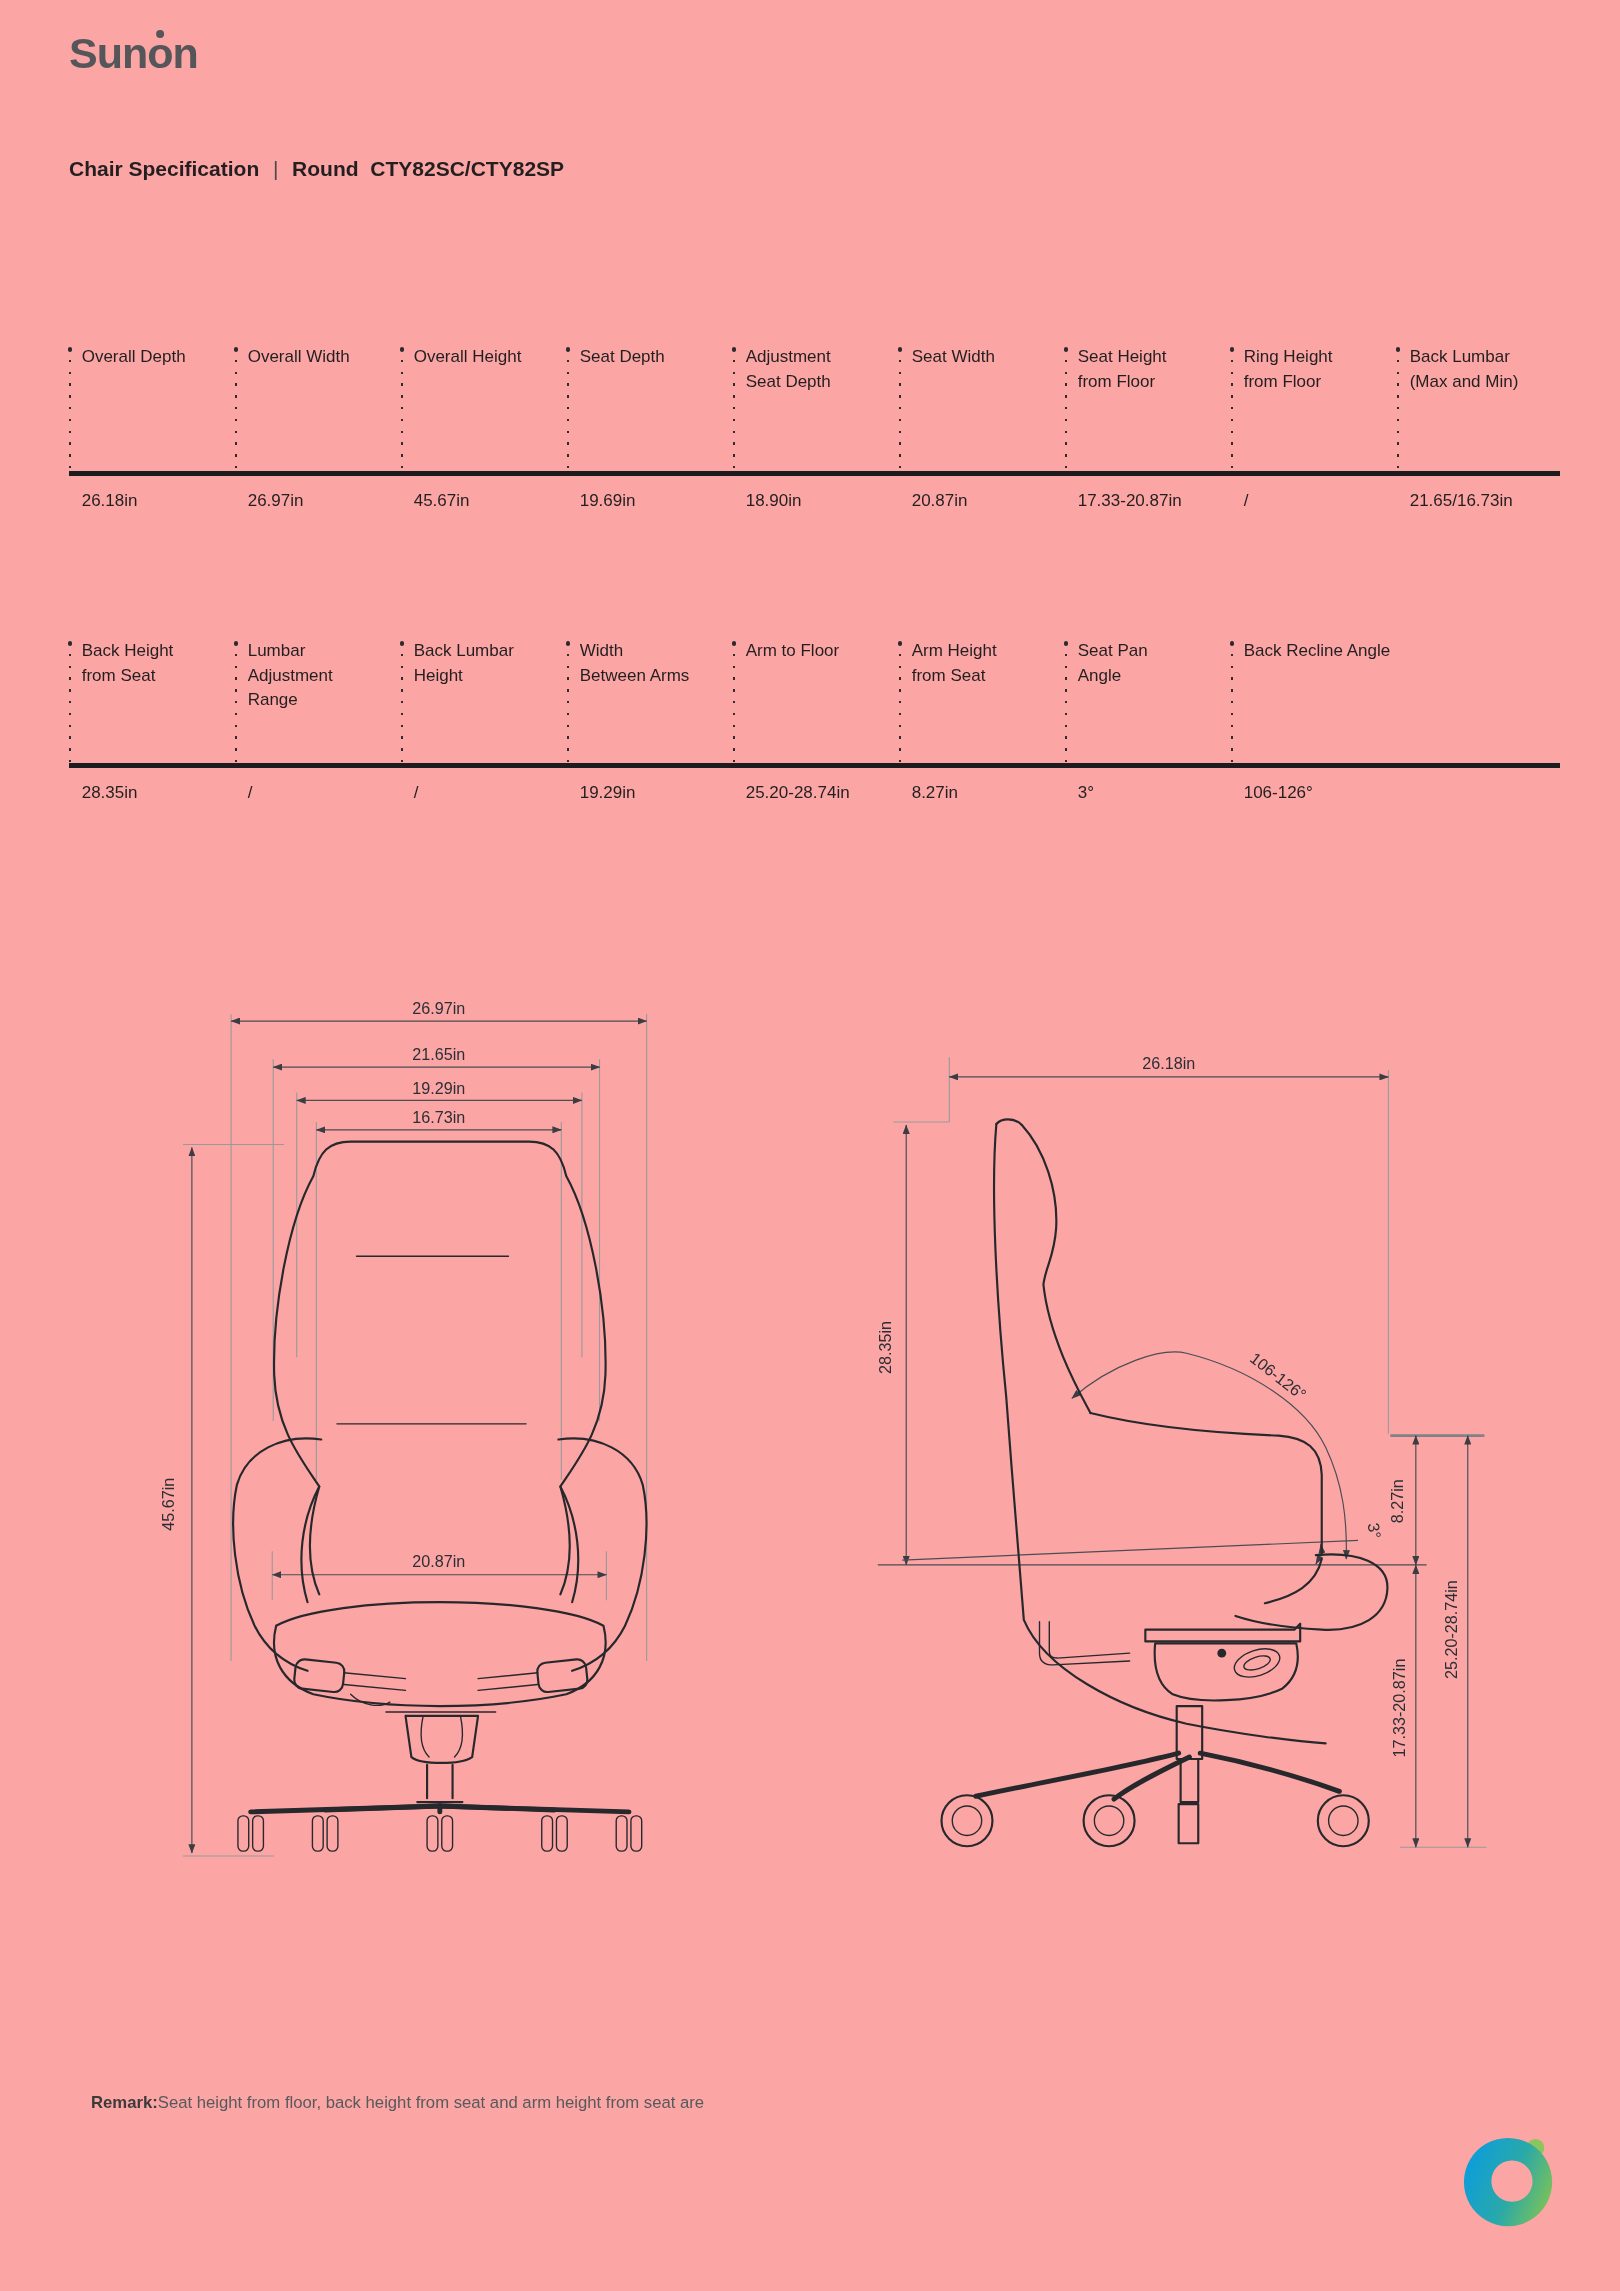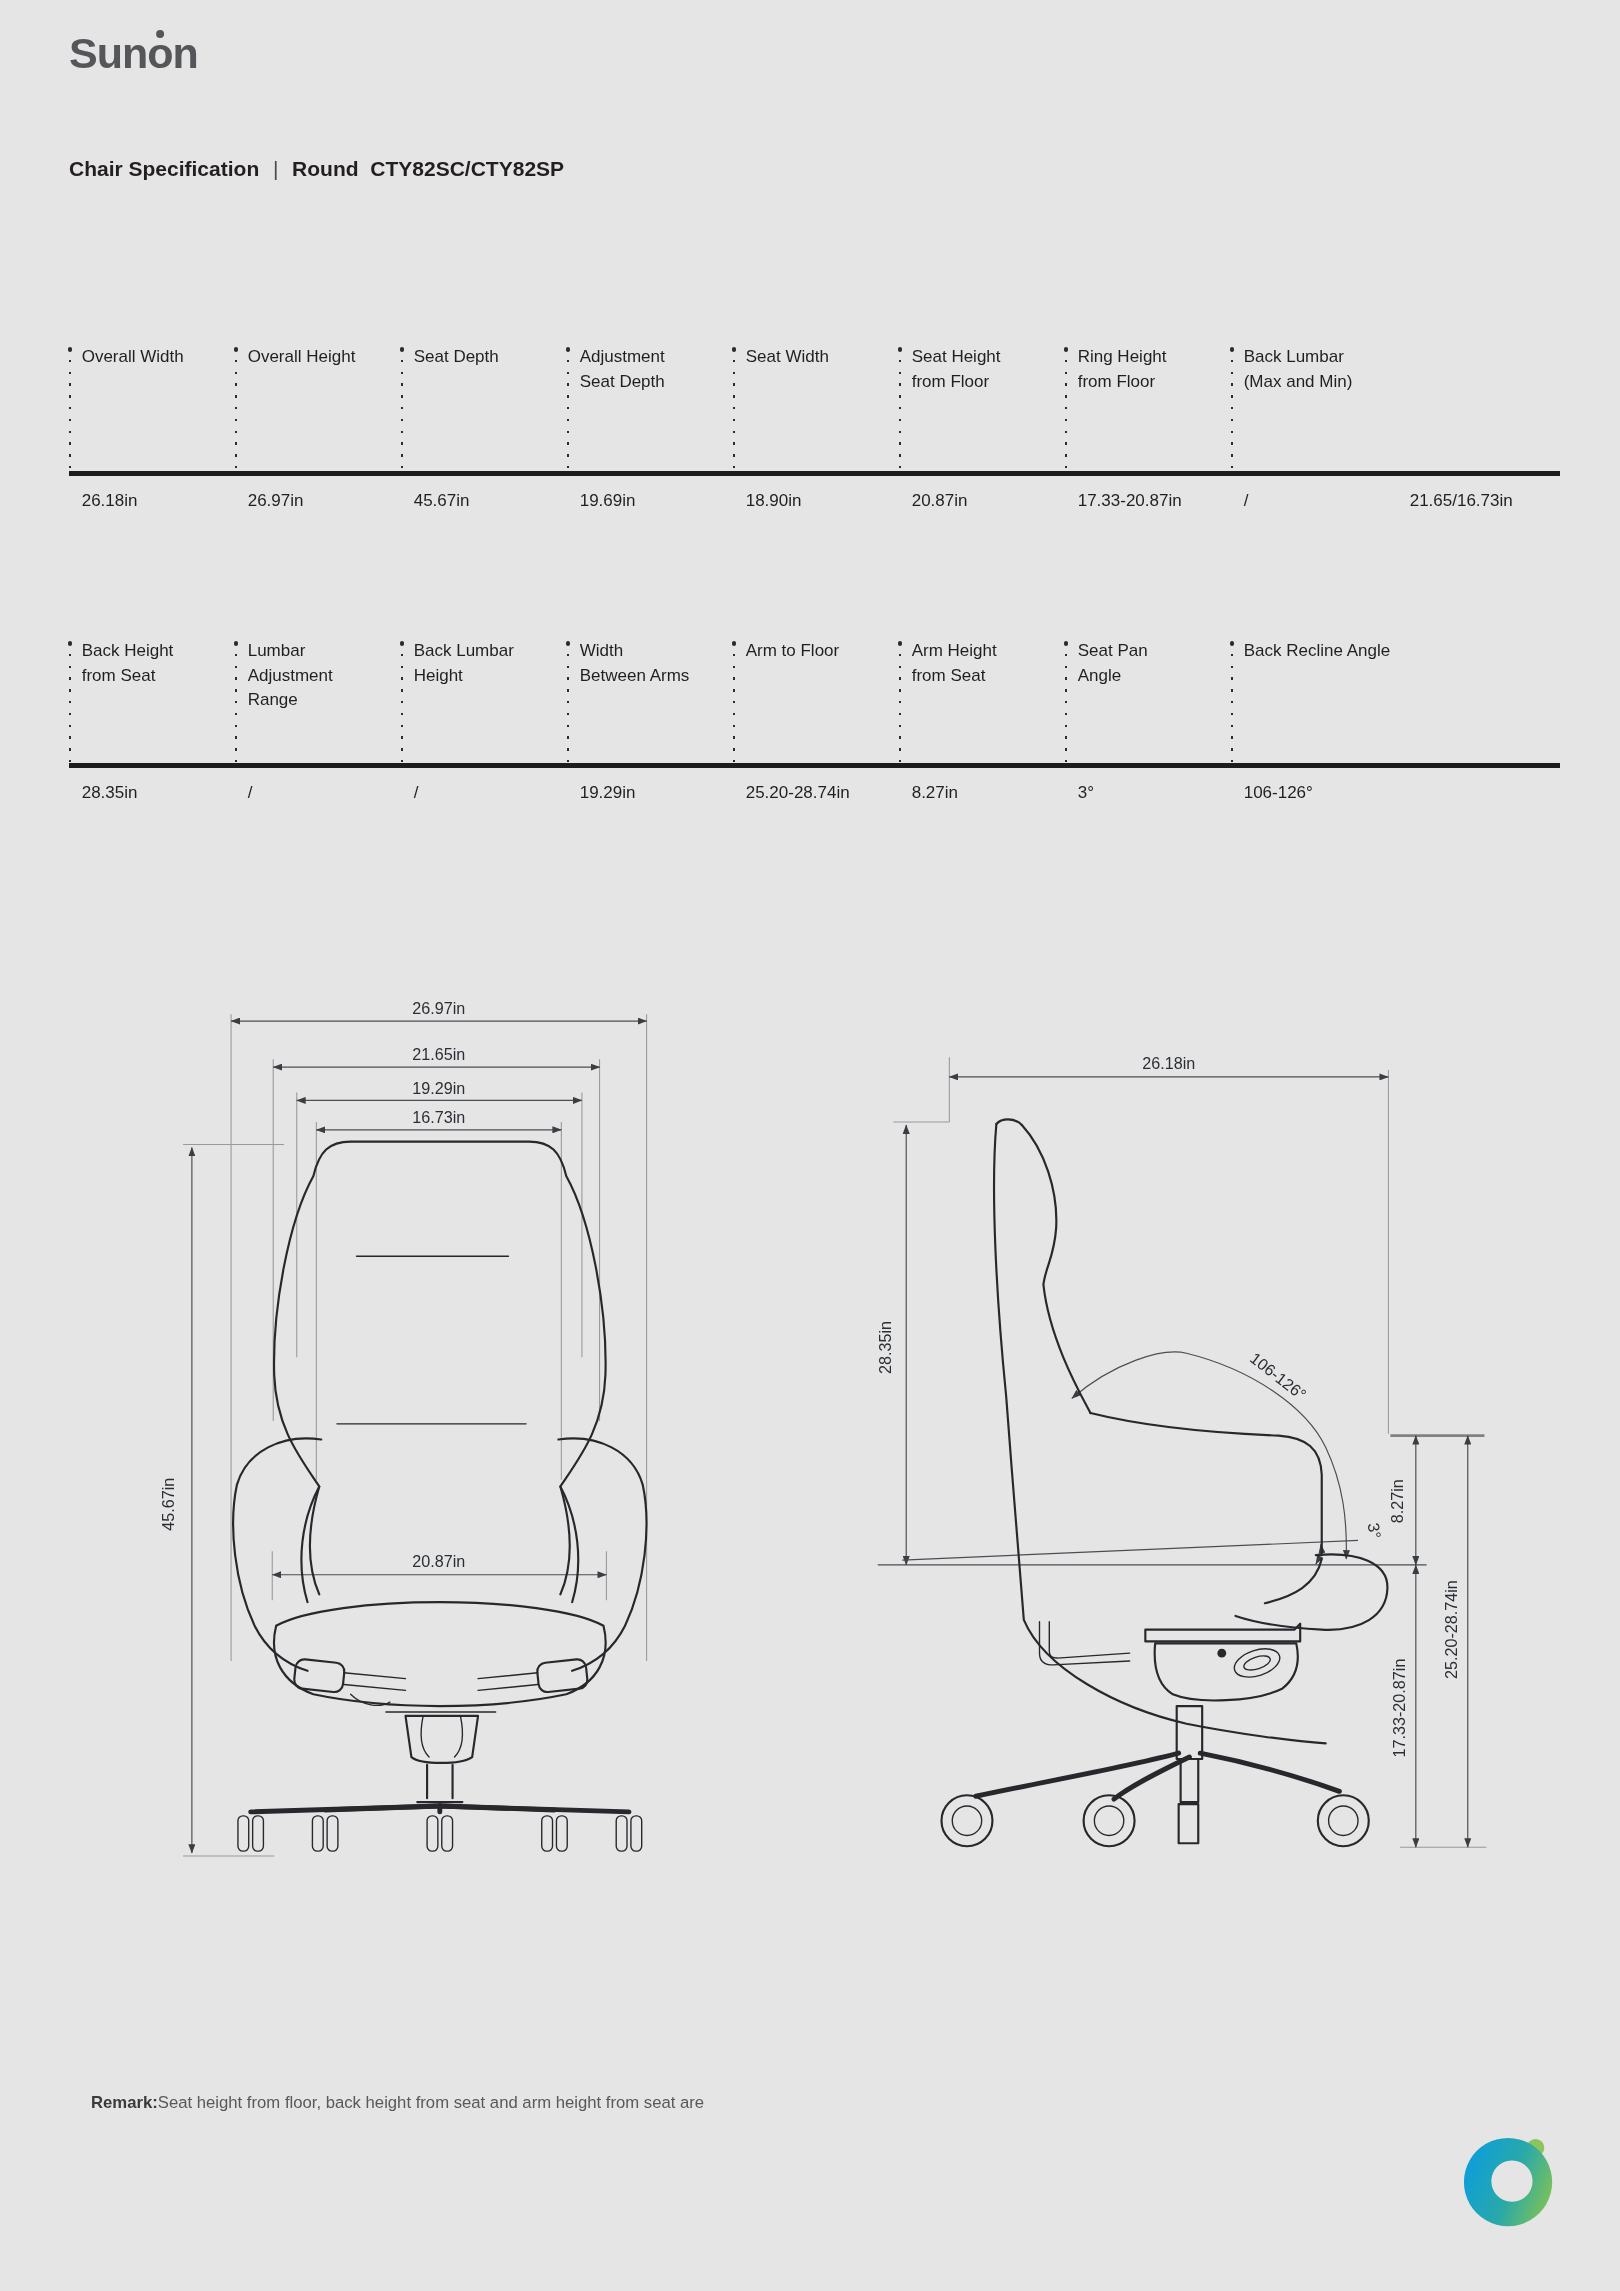--- a/index.html
+++ b/index.html
@@ -4,7 +4,7 @@
 <style>
   html,body{margin:0;padding:0;background:#ffffff;}
   body{font-family:"Liberation Sans", sans-serif; color:#231f20;}
-  .page{position:relative;width:1620px;height:2292px;background:#e5e5e5;overflow:hidden;}
+  .page{position:relative;width:1620px;height:2292px;background:#fca5a5;overflow:hidden;}
 
   
   .logo{position:absolute;left:69px;top:29px;font-size:43px;font-weight:700;color:#55565a;letter-spacing:-1px;display:flex;}

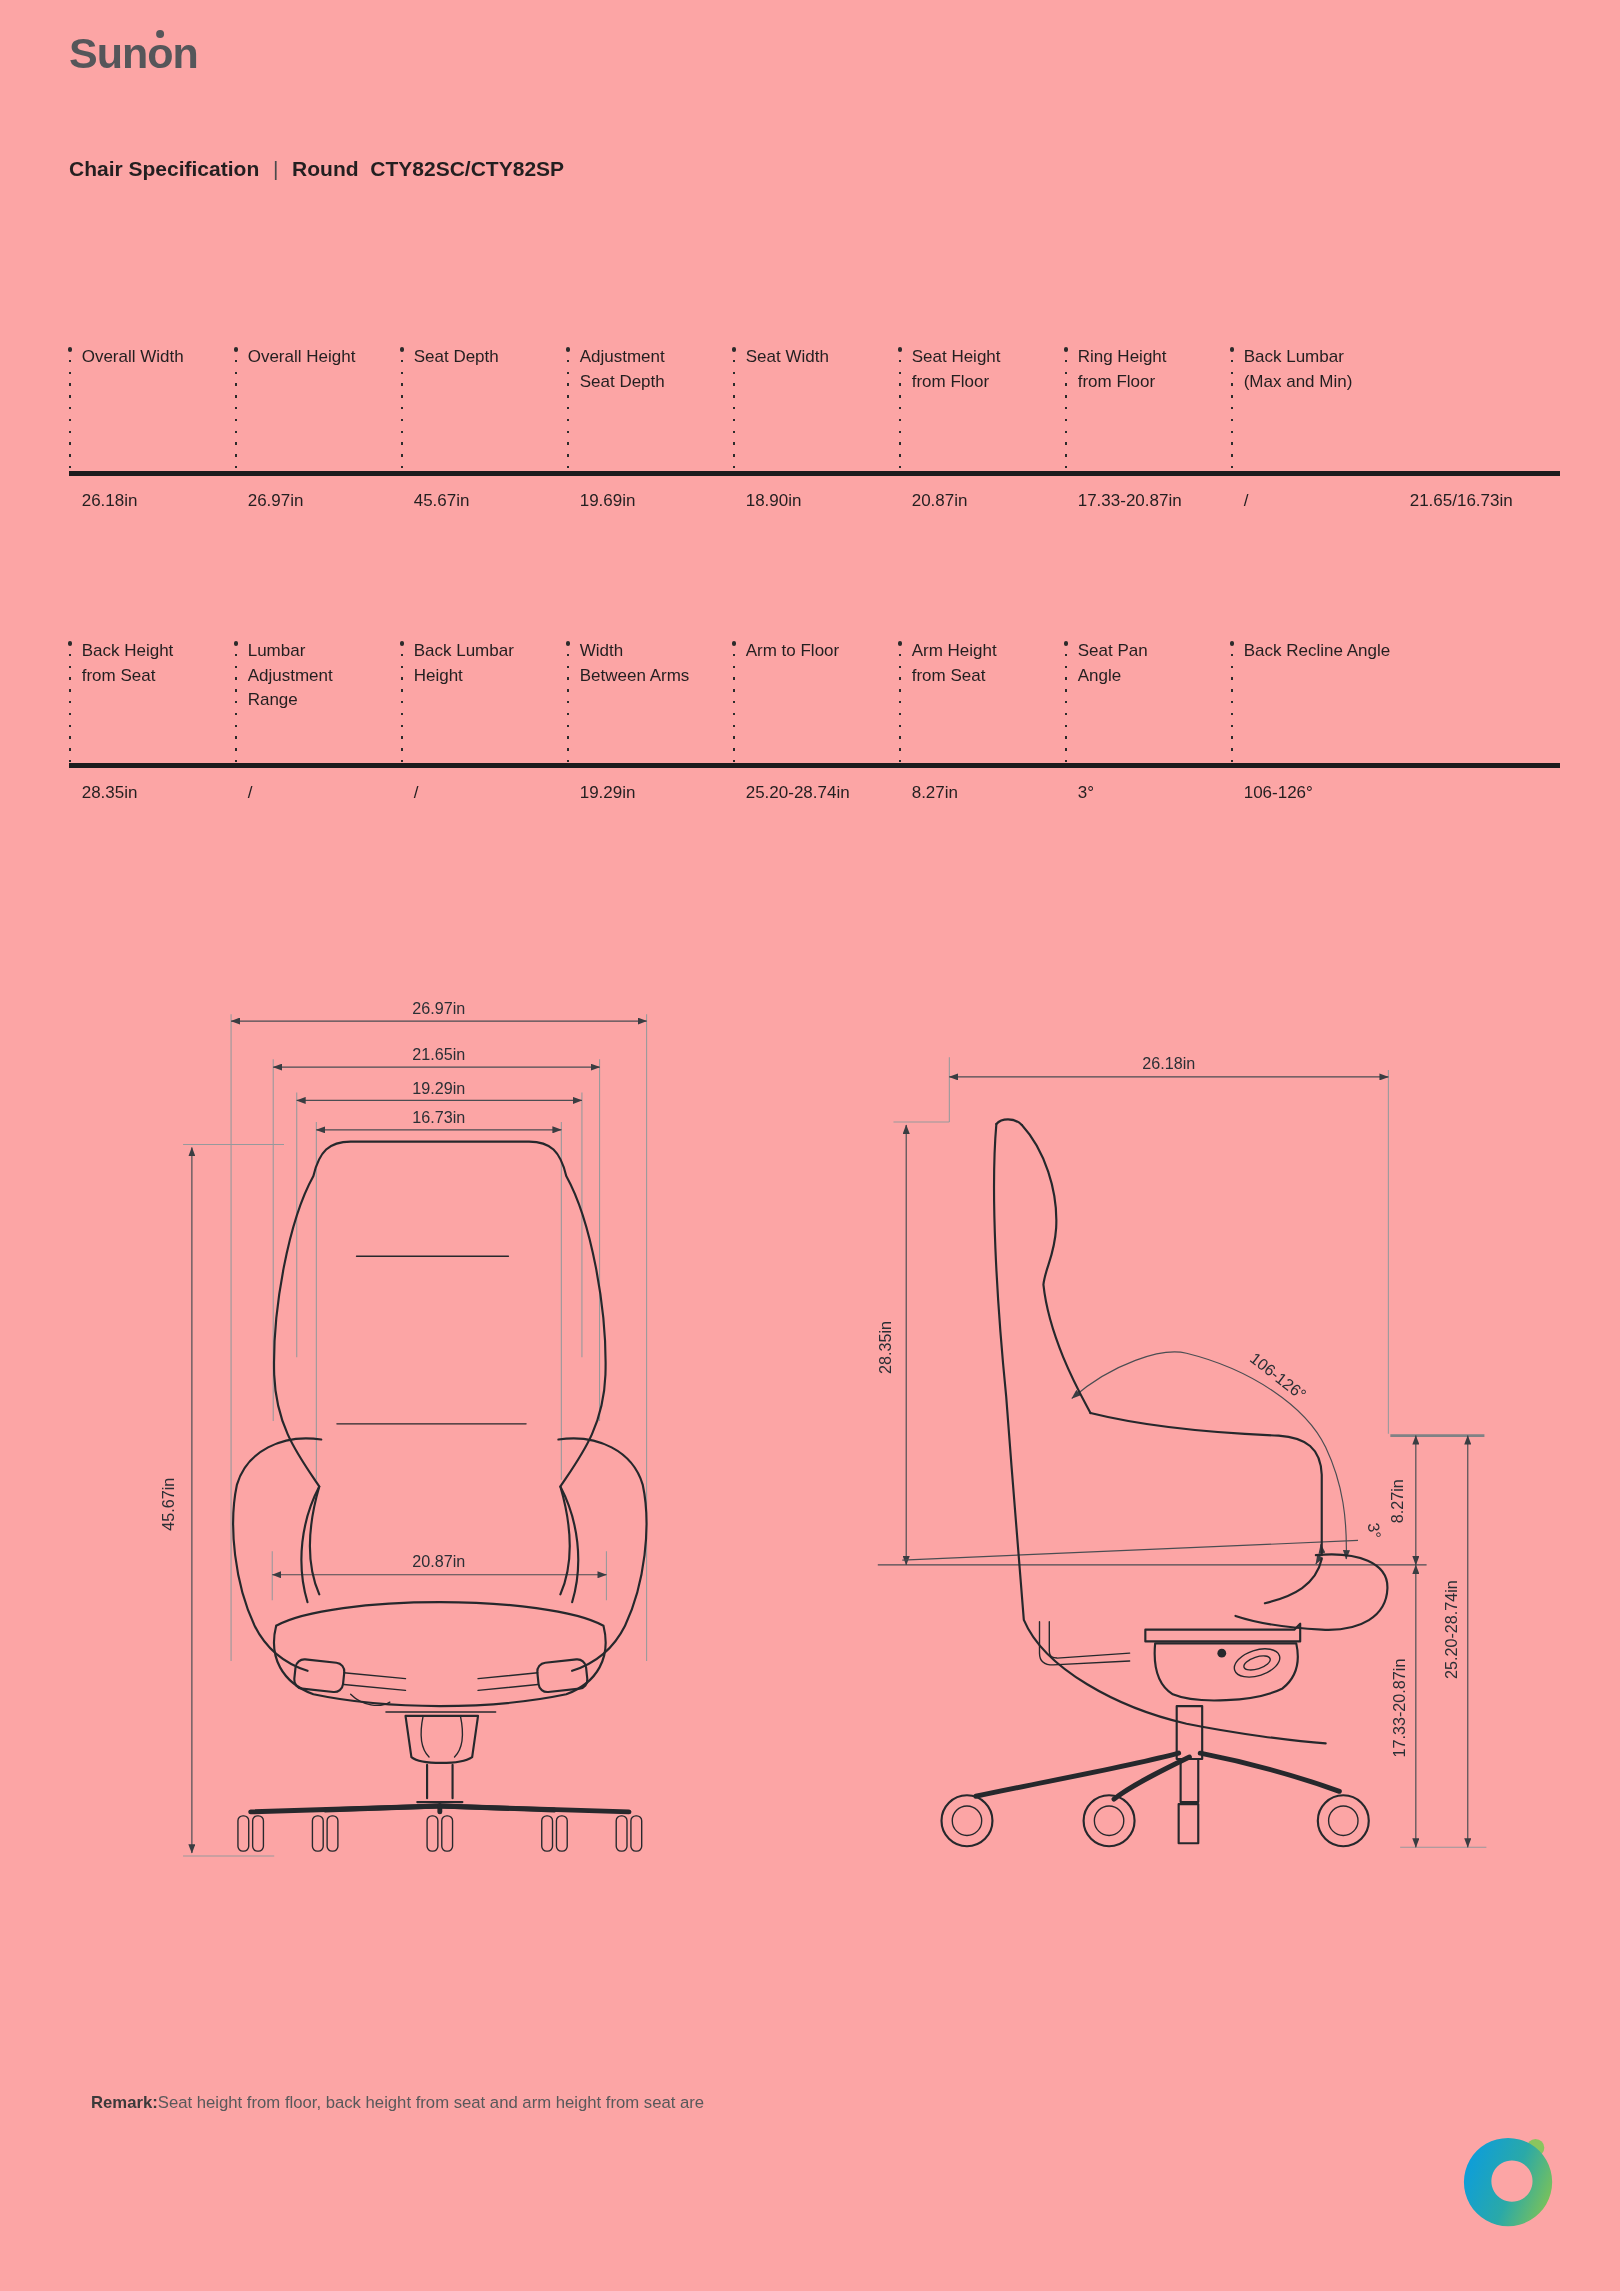--- a/index.html
+++ b/index.html
@@ -72,6 +72,10 @@
 
   <div class="spec-table t1">
     <div class="cols h1">
+      <div class="spec-col">
+          <span class="dotline"></span>
+          <span class="h-line">Overall Depth</span>
+        </div>
       <div class="spec-col">
           <span class="dotline"></span>
           <span class="h-line">Overall Width</span>

